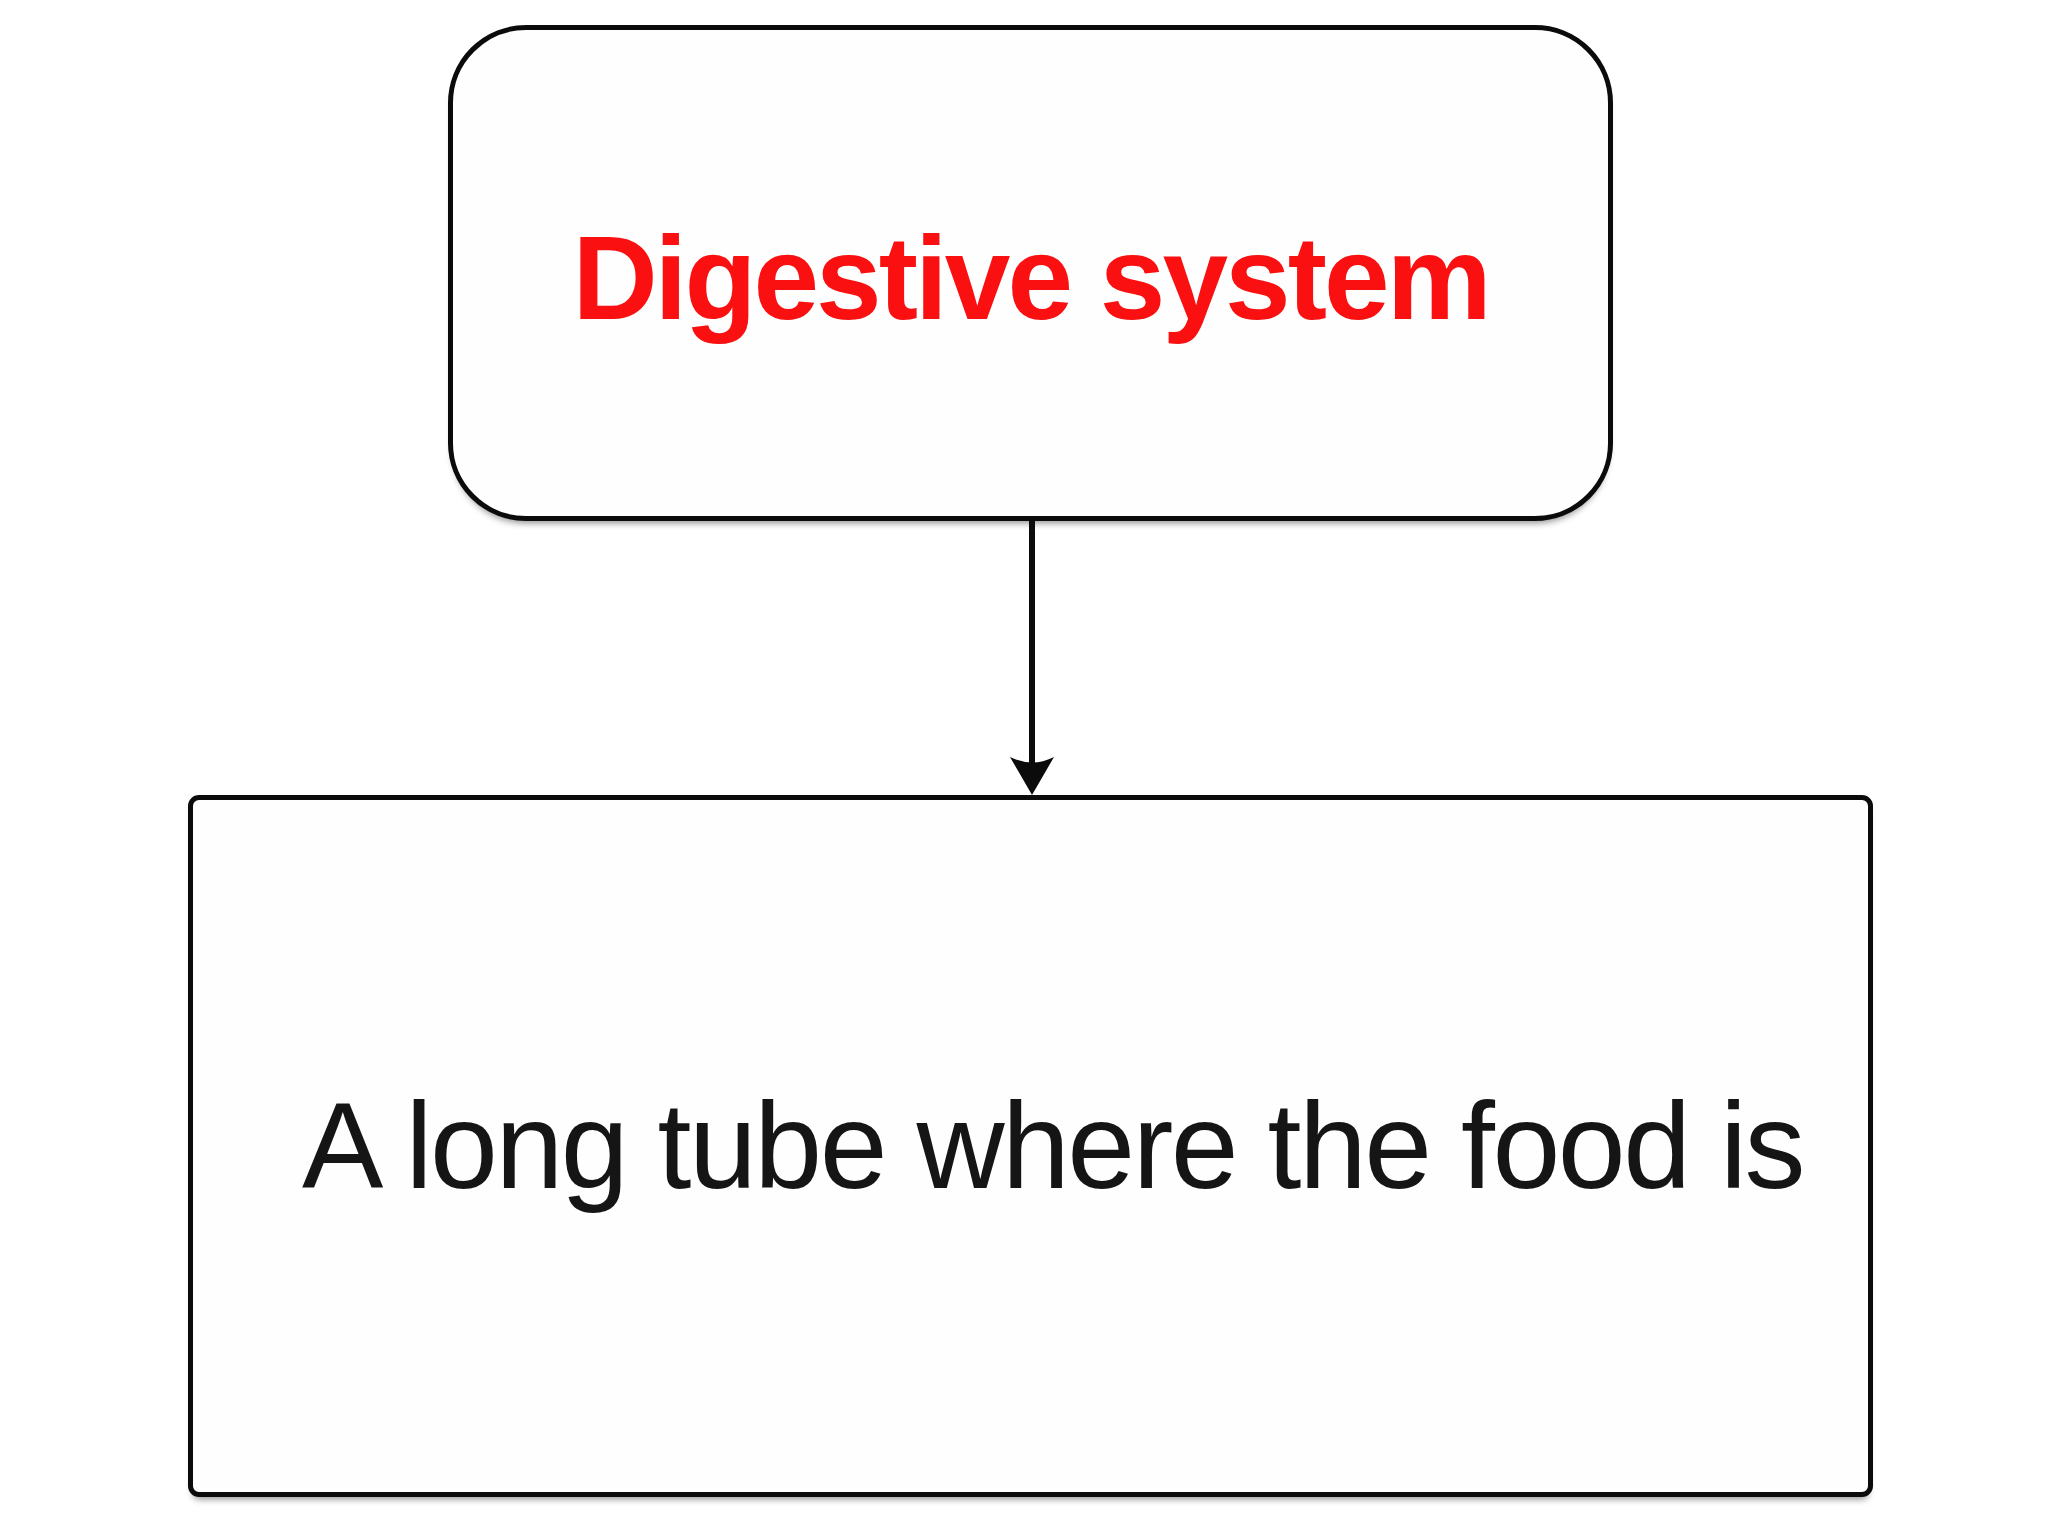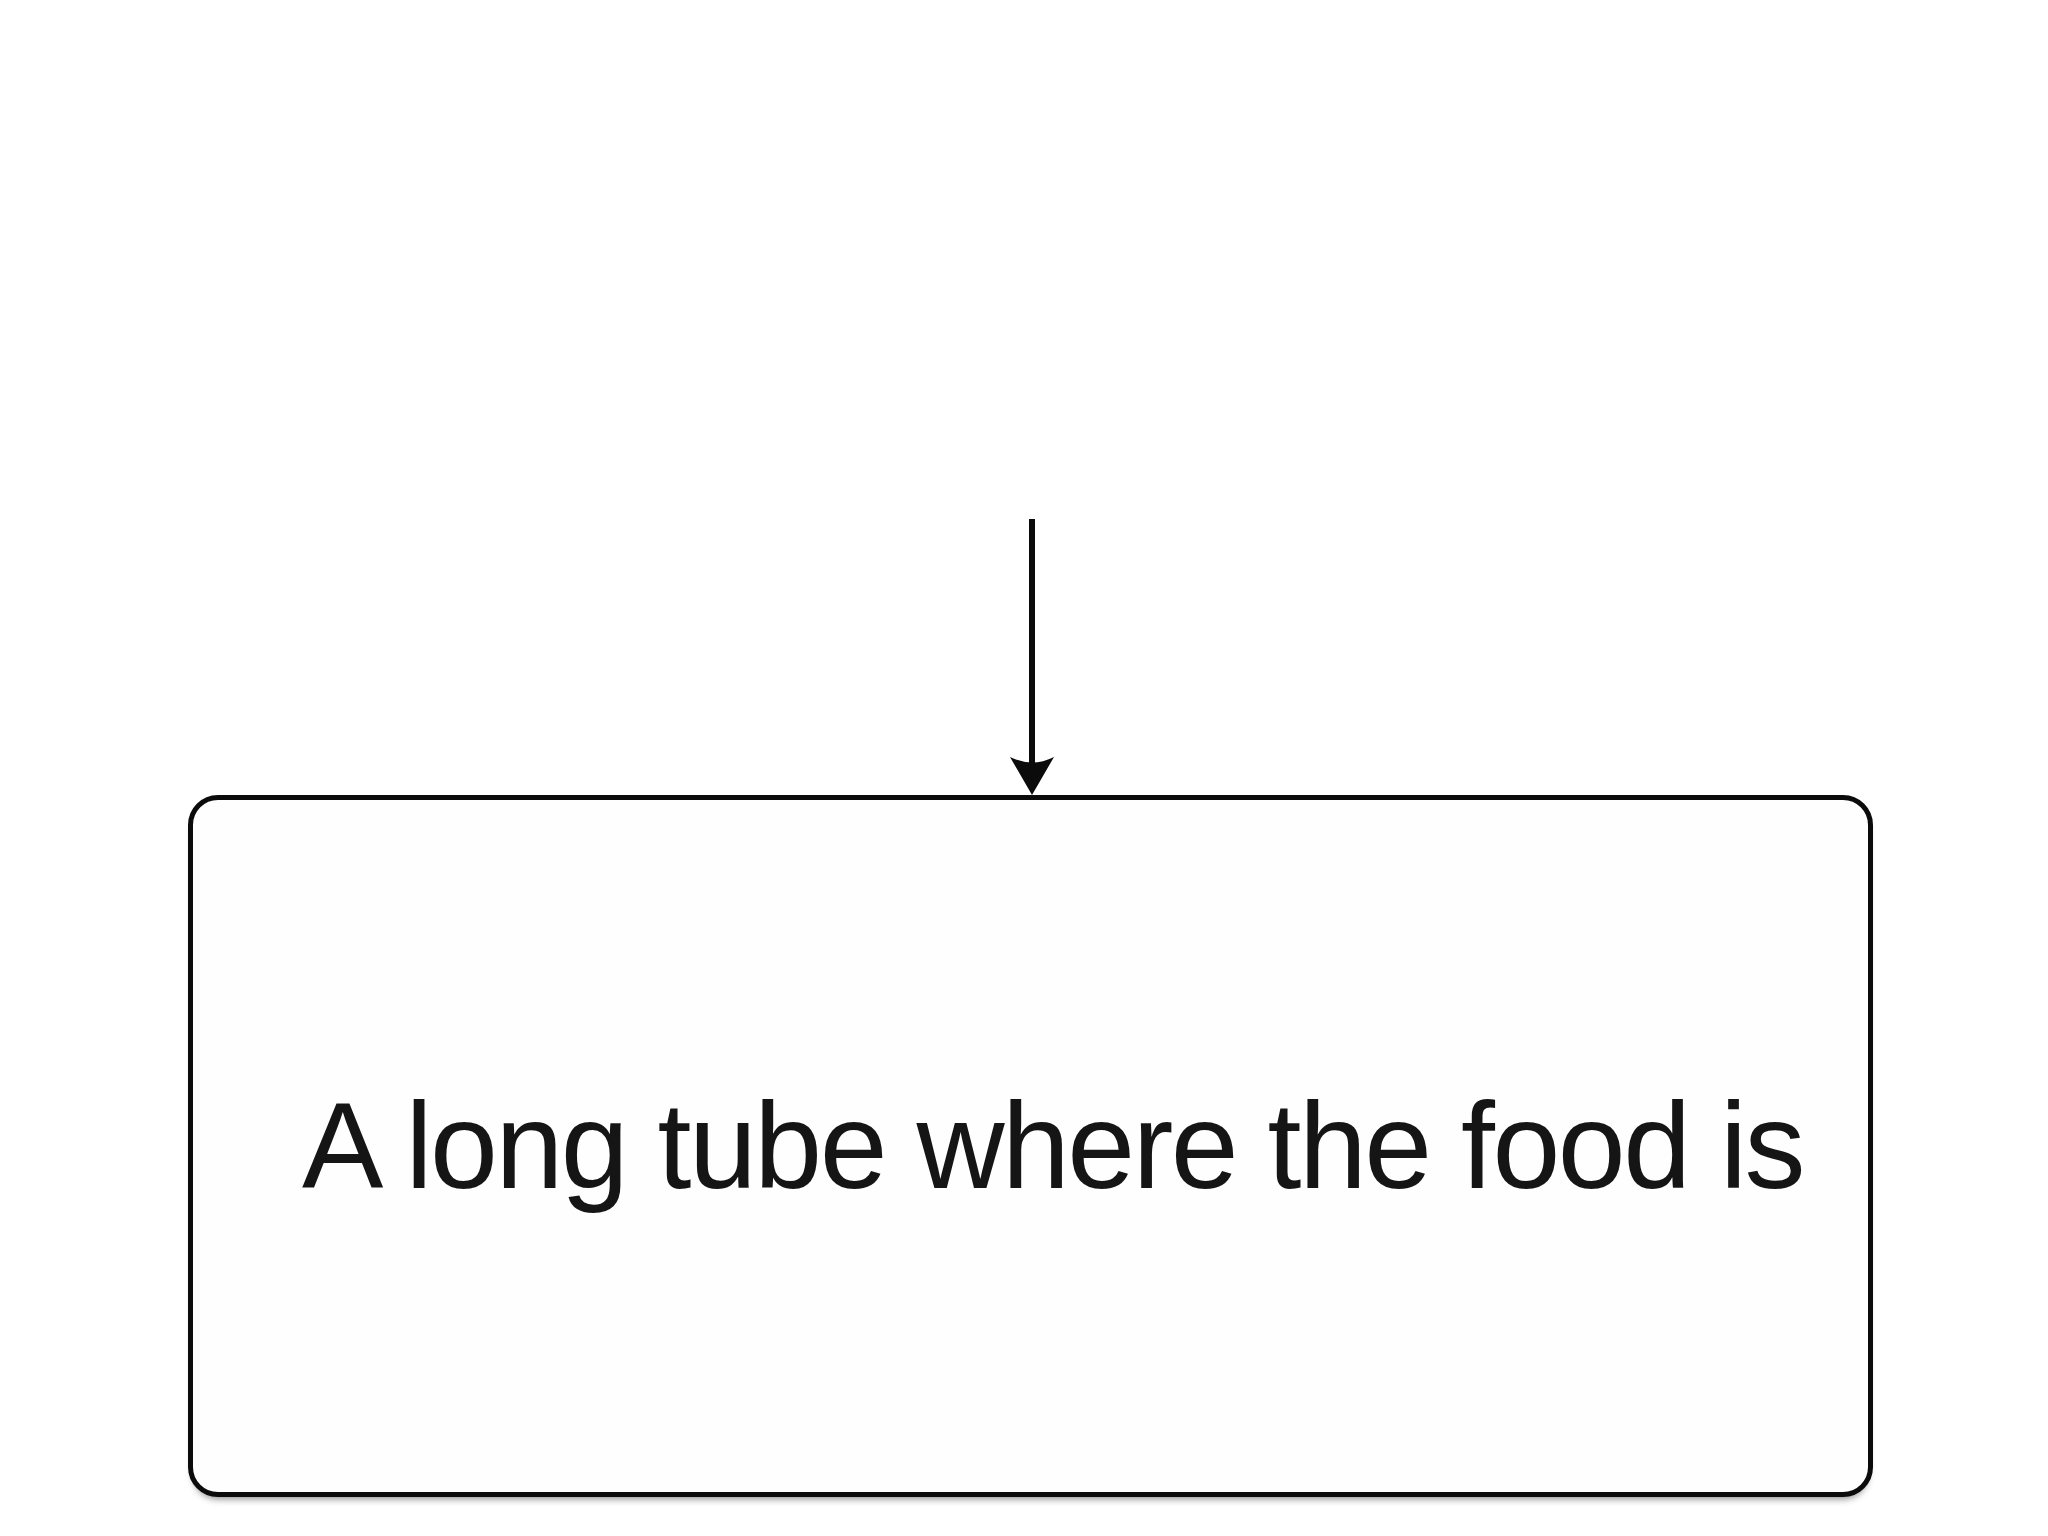--- a/index.html
+++ b/index.html
@@ -74,6 +74,9 @@
 
 <div class="canvas">
 
+  <div class="box top-box">
+    <div class="title-text">Digestive system</div>
+  </div>
 
   <svg class="arrow-svg" viewBox="0 0 64 278" aria-hidden="true">
     <line x1="32" y1="0" x2="32" y2="248" stroke="#0b0b0b" stroke-width="6"></line>

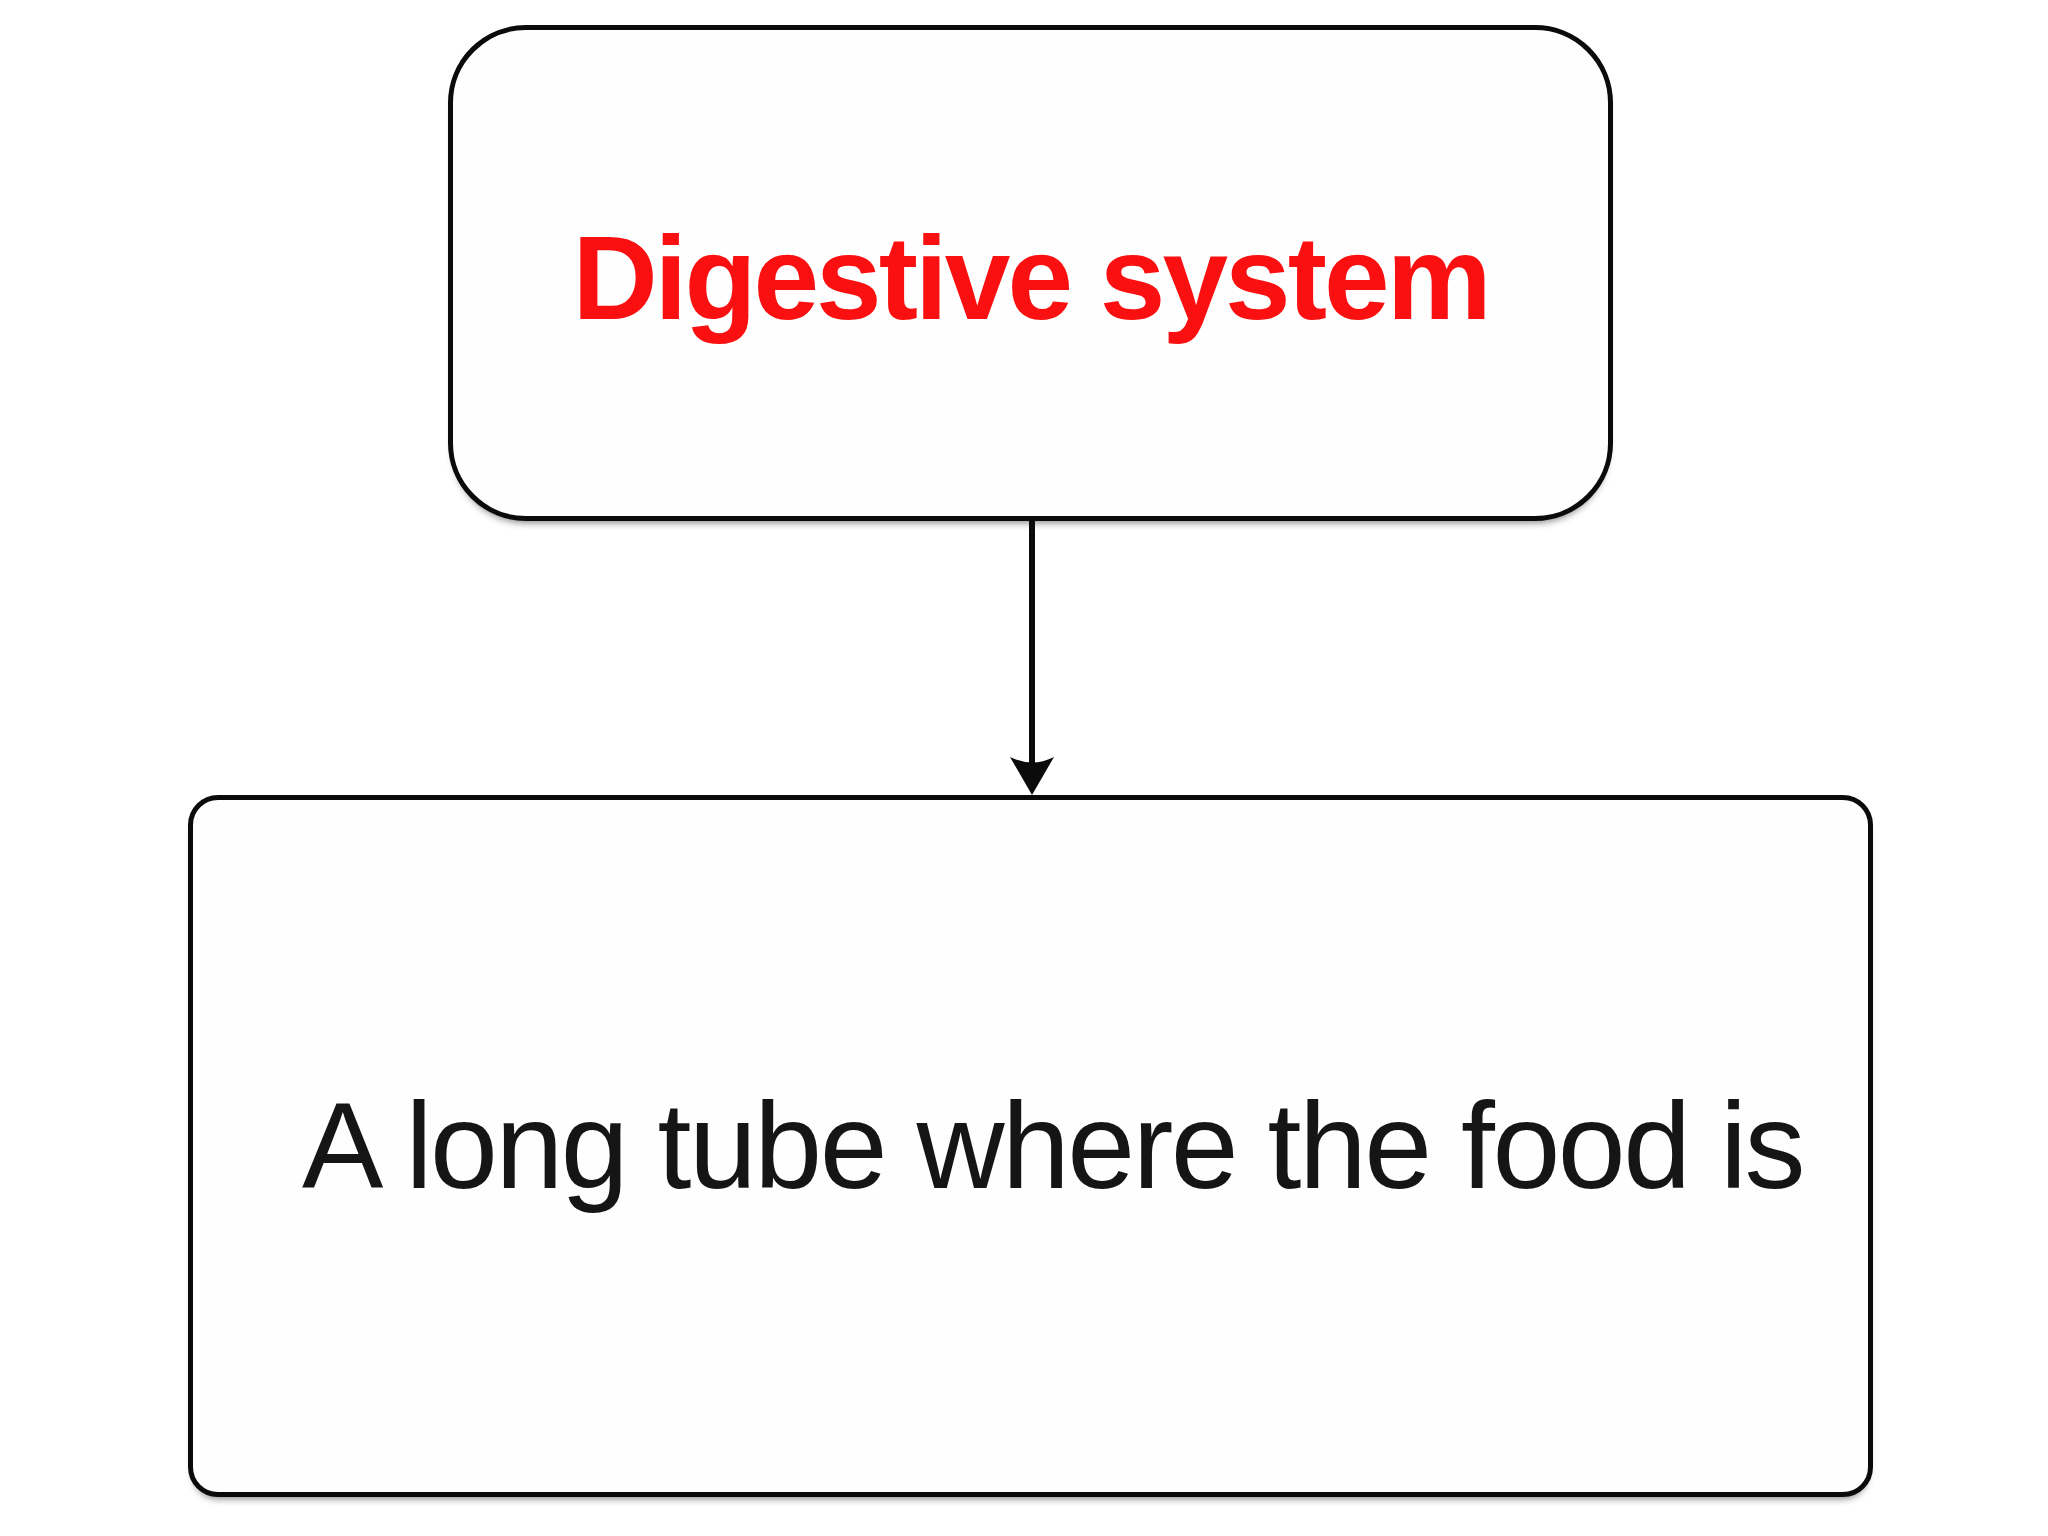--- a/index.html
+++ b/index.html
@@ -53,7 +53,7 @@
     top: 795px;
     width: 1685px;
     height: 702px;
-    border-radius: 30px;
+    border-radius: 11px;
     padding-left: 44px;
   }
   .definition-text {

